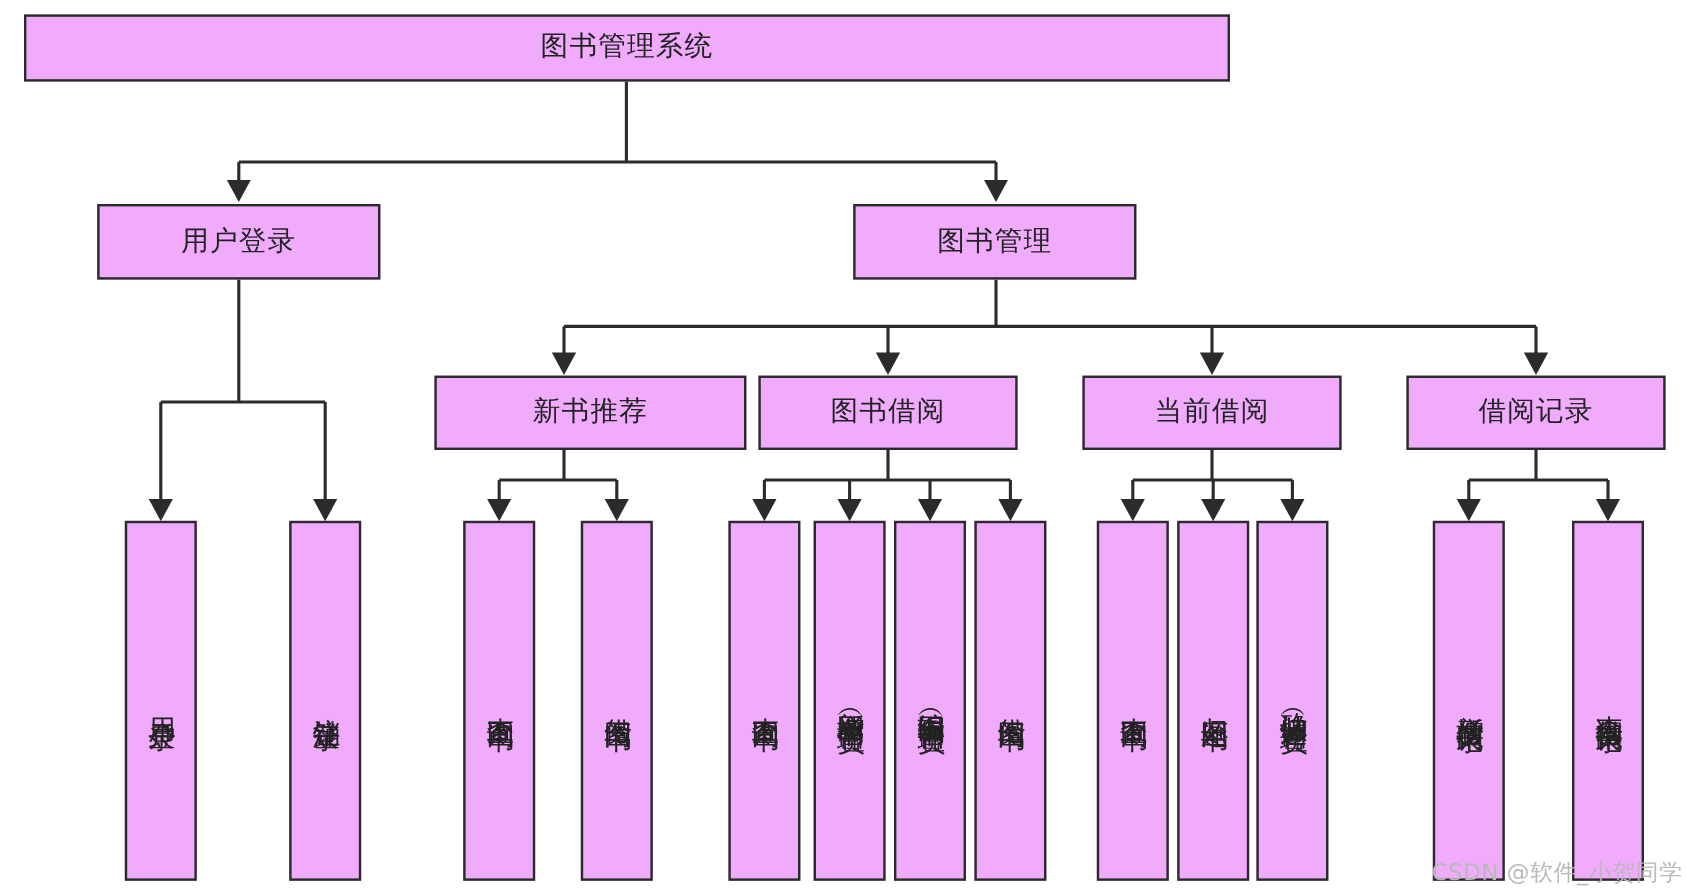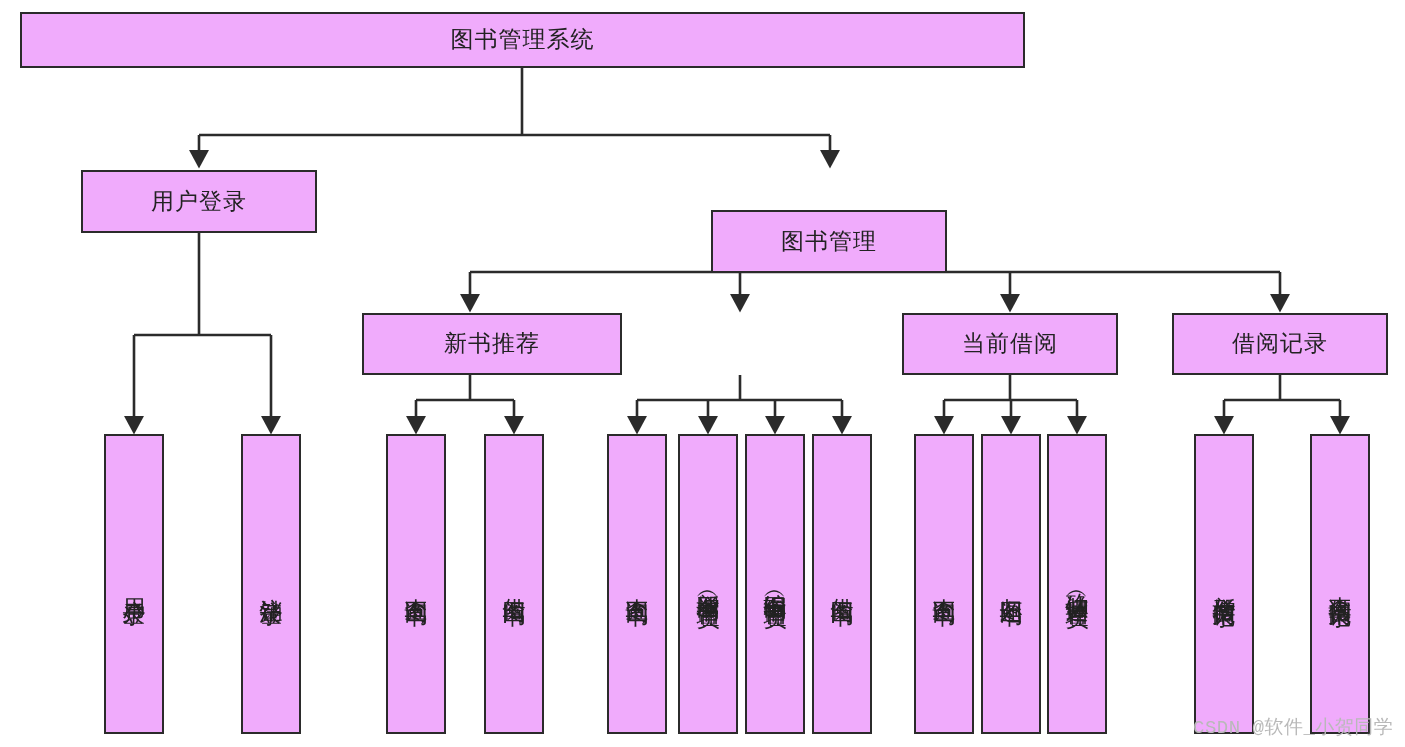--- a/index.html
+++ b/index.html
@@ -120,7 +120,7 @@
   <div class="node-box" style="left:81px; top:170px; width:236px; height:63px;">
     <span class="node-label-h">用户登录</span>
   </div>
-  <div class="node-box" style="left:711px; top:170px; width:236px; height:63px;margin-top:40px;">
+  <div class="node-box" style="left:711px; top:170px; width:236px; height:63px;">
     <span class="node-label-h">图书管理</span>
   </div>
 

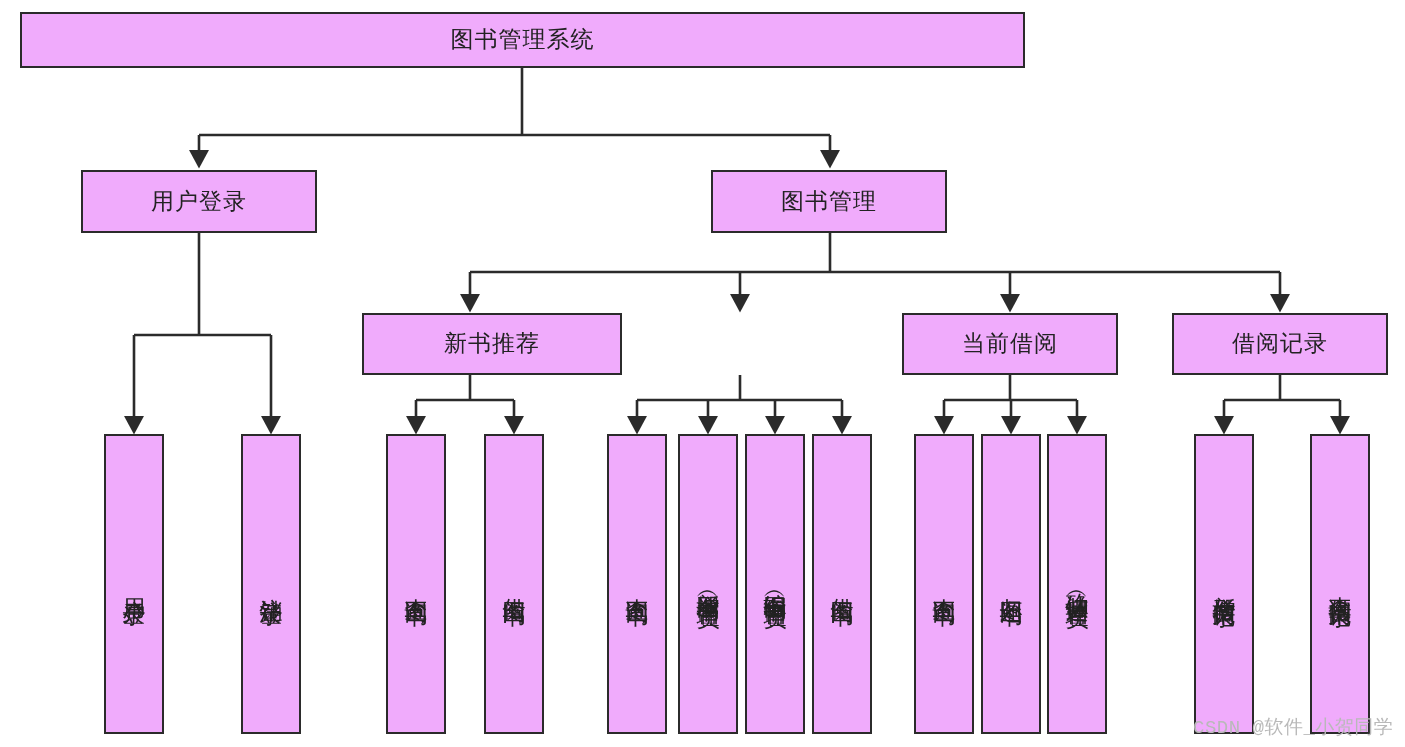--- a/index.html
+++ b/index.html
@@ -127,6 +127,9 @@
   <div class="node-box" style="left:362px; top:313px; width:260px; height:62px;">
     <span class="node-label-h">新书推荐</span>
   </div>
+  <div class="node-box" style="left:632px; top:313px; width:216px; height:62px;">
+    <span class="node-label-h">图书借阅</span>
+  </div>
   <div class="node-box" style="left:1172px; top:313px; width:216px; height:62px;">
     <span class="node-label-h">借阅记录</span>
   </div>

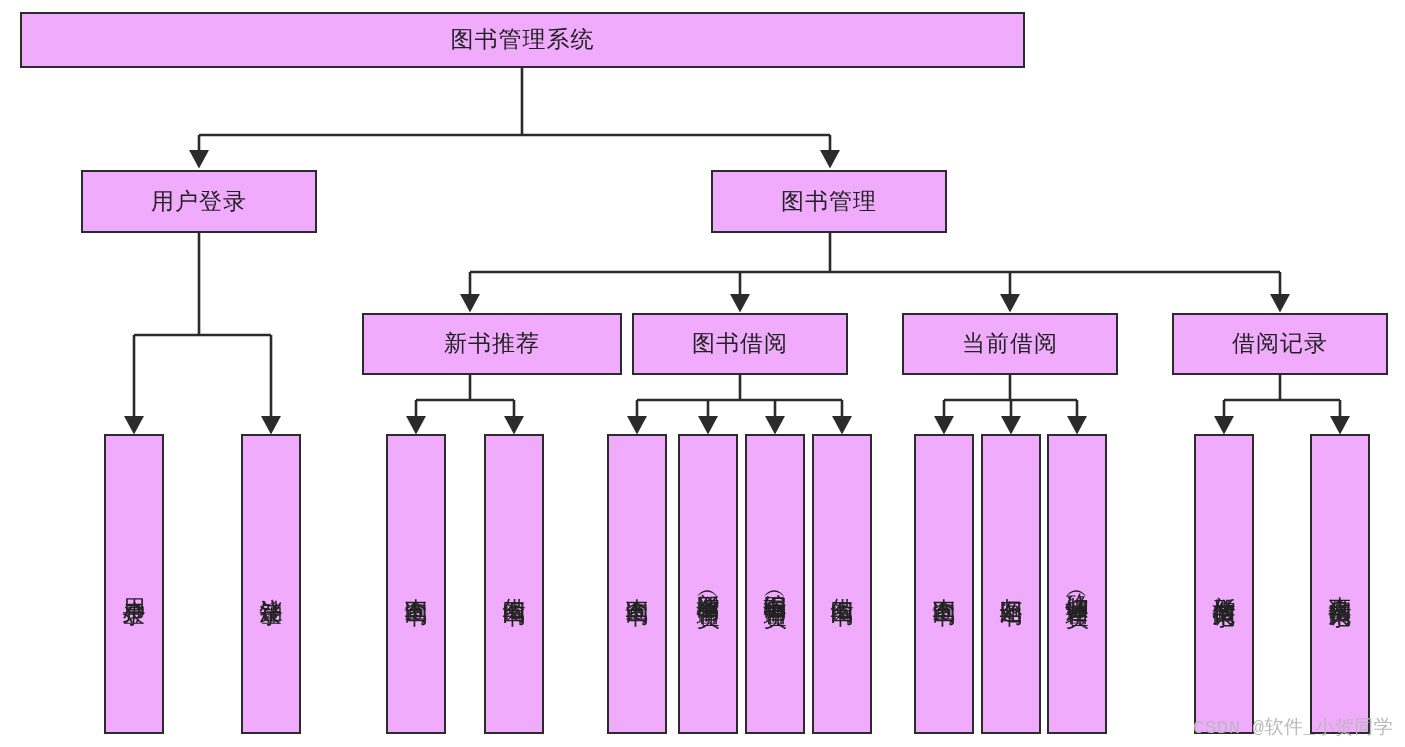--- a/index.html
+++ b/index.html
@@ -181,7 +181,7 @@
     <span class="node-label-v">查询借阅记录</span>
   </div>
 
-  <div class="watermark" style="left:1193px; top:714px;font-family:Liberation Mono, monospace;">CSDN @软件_小贺同学</div>
+  <div class="watermark" style="left:1193px; top:714px;">CSDN @软件_小贺同学</div>
 
 </div>
 

